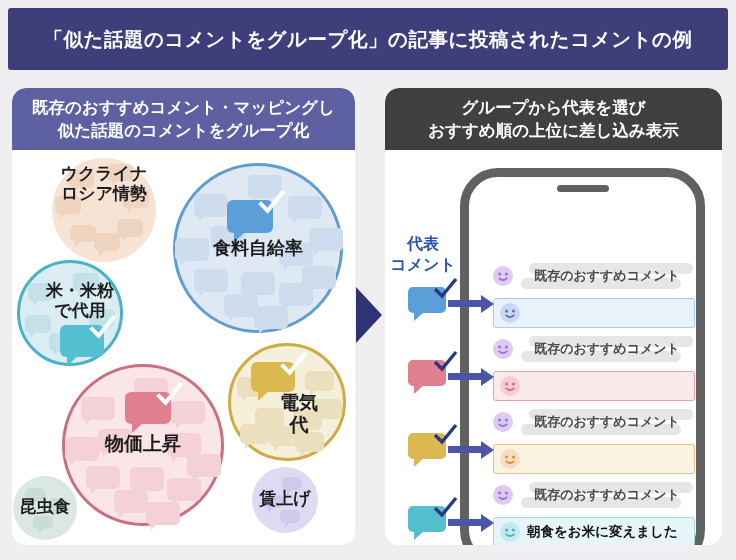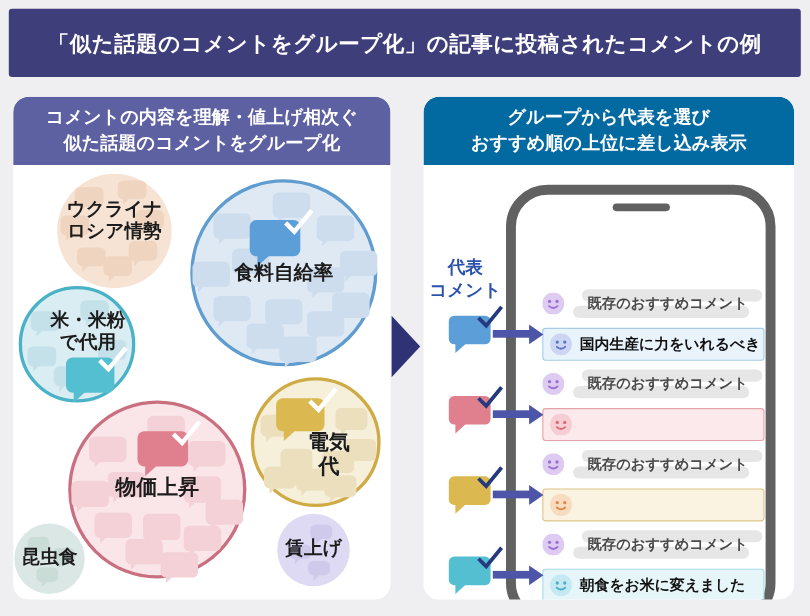--- a/index.html
+++ b/index.html
@@ -311,7 +311,7 @@
       <div class="group-label pre" style="left: 273px; top: 401px; font-size: 17px;">賃上げ</div>
     </div>
   <div class="panel-header" style="background: rgb(93, 96, 161);">
-    <span class="pre">コメントの内容を理解・値上げ相次ぐ
+    <span class="pre">既存のおすすめコメント・マッピングし
 似た話題のコメントをグループ化</span>
   </div>
 </div>

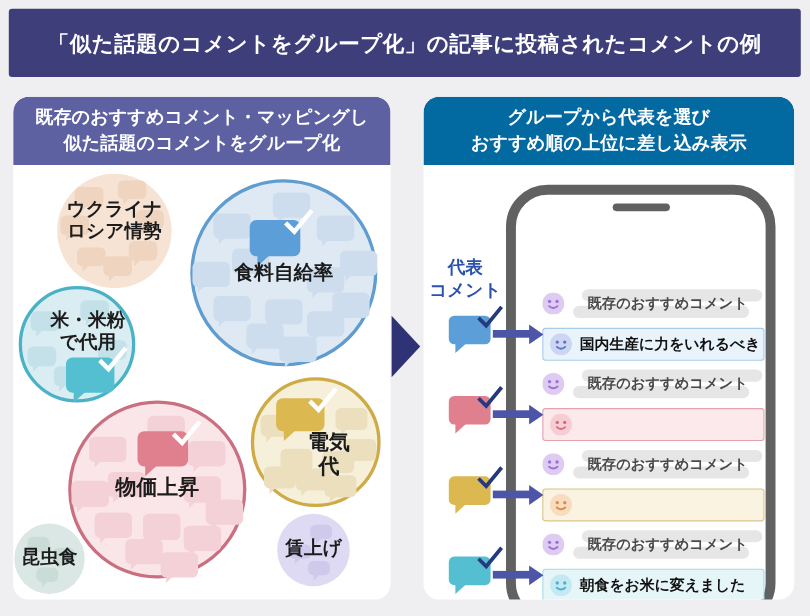--- a/index.html
+++ b/index.html
@@ -319,7 +319,7 @@
 <div class="flow-arrow" id="flowArrow" style="border-left: 26px solid rgb(47, 51, 118);"></div>
 
 <div class="panel panel-right">
-  <div class="panel-header" style="background: #0369a1;">
+  <div class="panel-header" style="background: #404040;">
     <span class="pre">グループから代表を選び
 おすすめ順の上位に差し込み表示</span>
   </div>

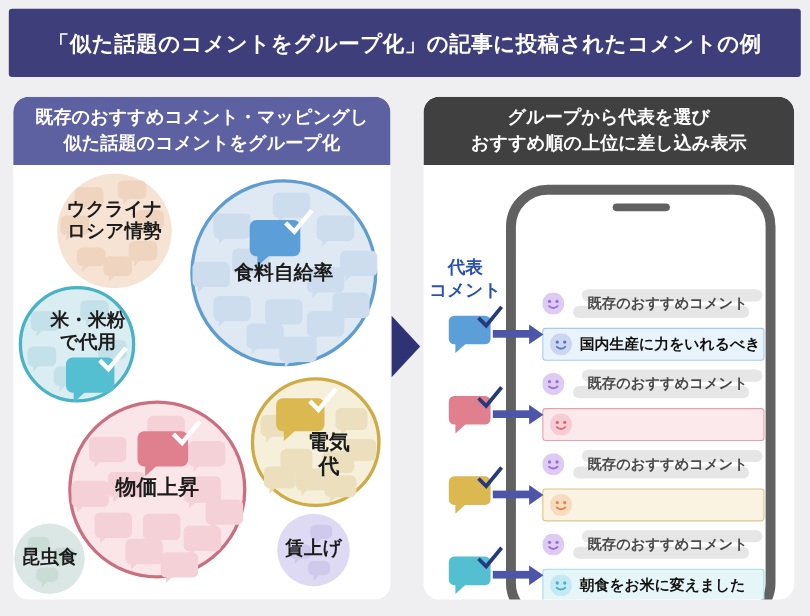--- a/index.html
+++ b/index.html
@@ -138,7 +138,7 @@
       <div class="decor" style="left: 81.6px; top: 145.4px; width: 26px; height: 17.68px; background: rgb(239, 212, 191); border-top-color: rgb(239, 212, 191);">
         <div class="dtail" style="border-top-color: rgb(239, 212, 191);"></div>
       </div>
-      <div class="group-label pre" style="left: 92px; top: 92px; font-size: 17px;">ウクライナ
+      <div class="group-label pre" style="left: 92px; top: 76px; font-size: 17px;">ウクライナ
 ロシア情勢</div>
       <div class="circle" style="left: 161px; top: 75px; width: 170px; height: 170px; background: rgb(222, 233, 244); border: 3px solid rgb(95, 156, 207);"></div>
       <div class="decor" style="left: 182.25px; top: 105.94px; width: 34px; height: 23.12px; background: rgb(205, 221, 238); border-top-color: rgb(205, 221, 238);">

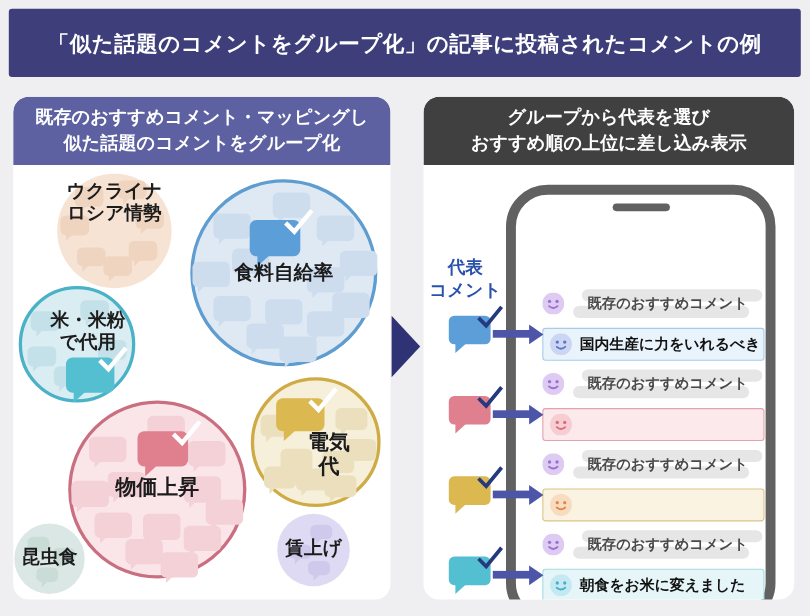--- a/index.html
+++ b/index.html
@@ -350,7 +350,6 @@
             <circle cx="13.4" cy="8" r="1.5" fill="#5b74c8"></circle>
             <path d="M6.2 12.3 q3.8 3.4 7.6 0" fill="none" stroke="#5b74c8" stroke-width="1.7" stroke-linecap="round"></path>
           </svg>
-          <span>国内生産に力をいれるべき</span>
         </div>
         <div class="row row-existing" style="top: 73px;">
           <svg class="smiley" width="20" height="20" viewBox="0 0 20 20">

